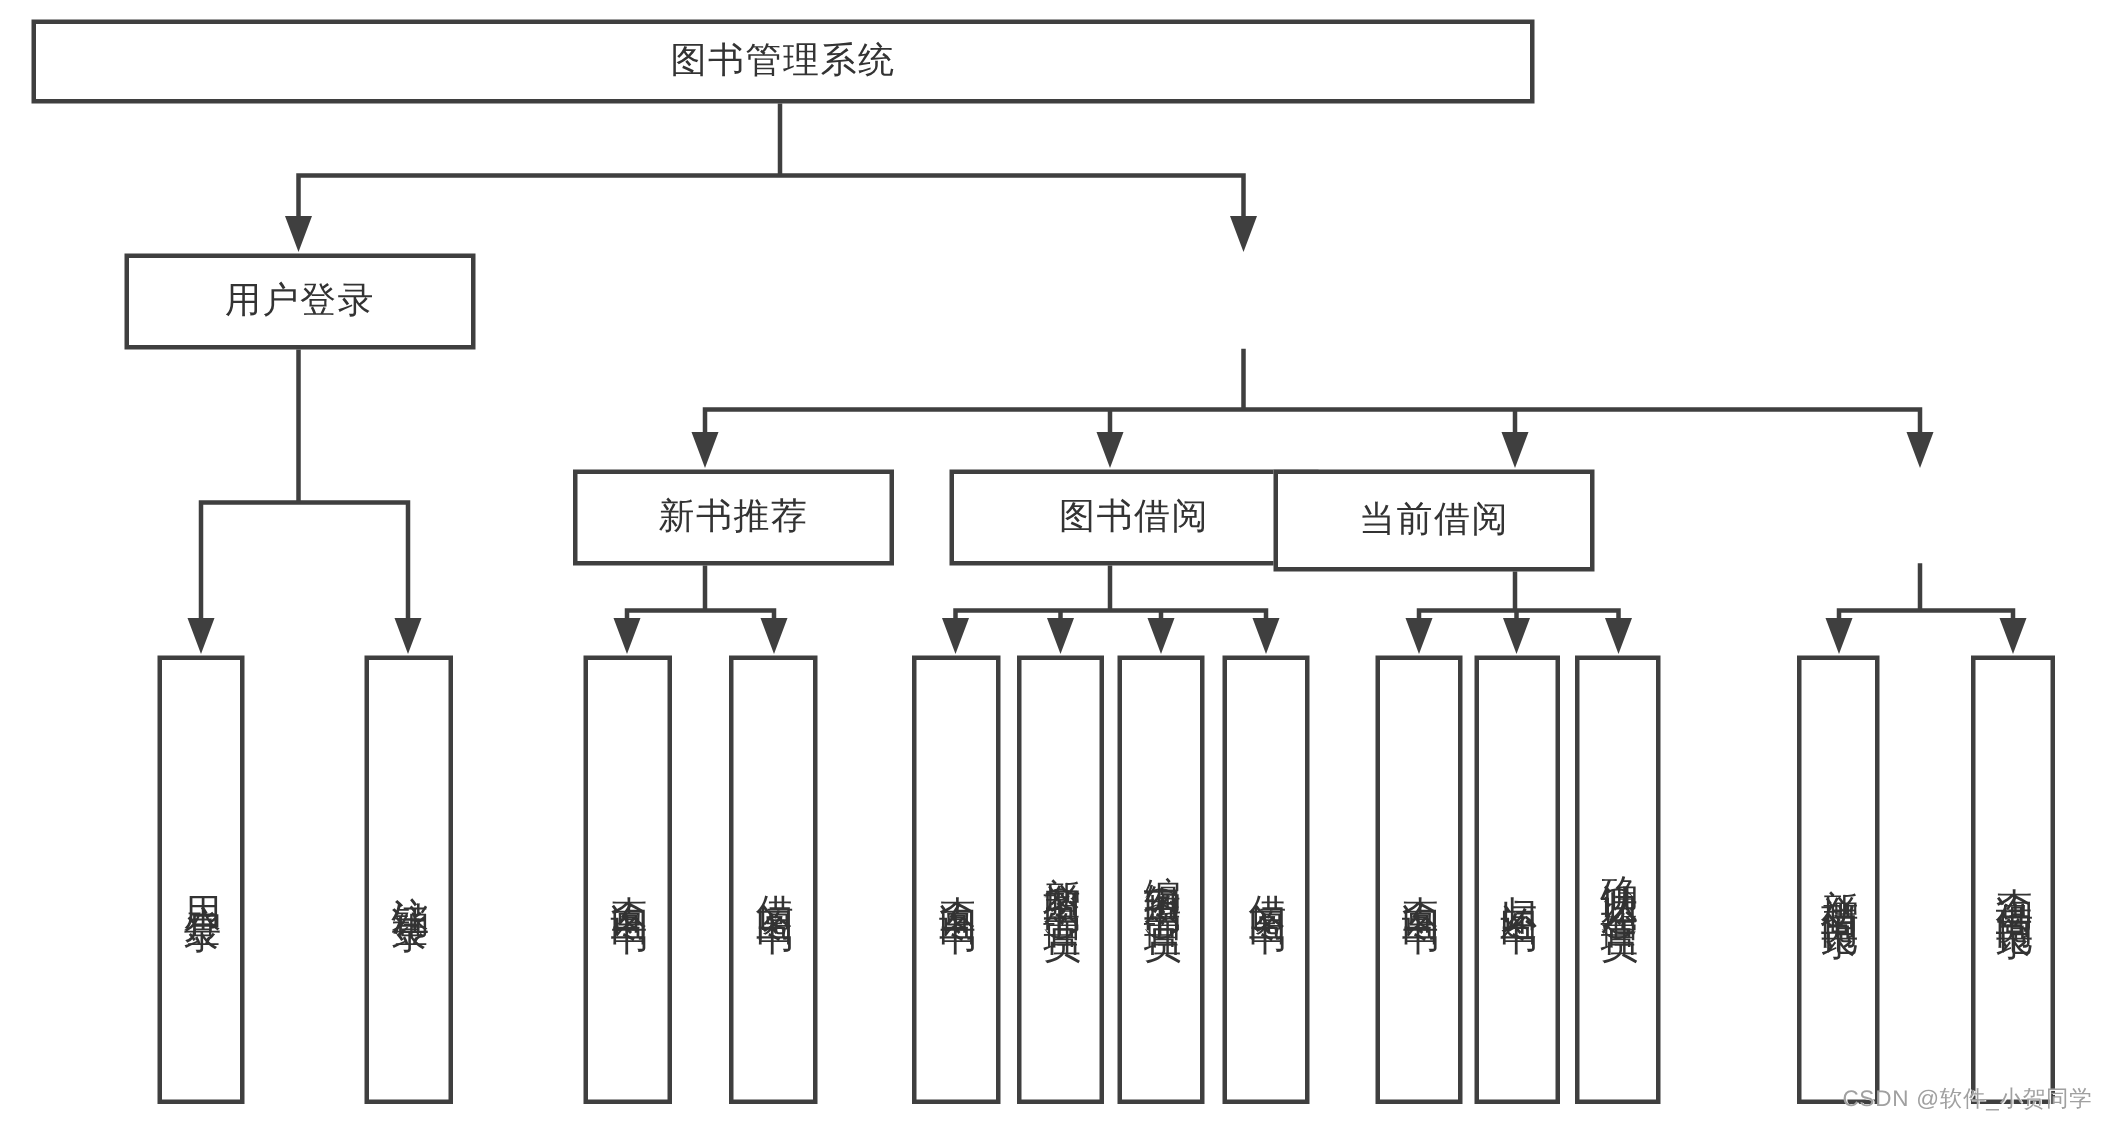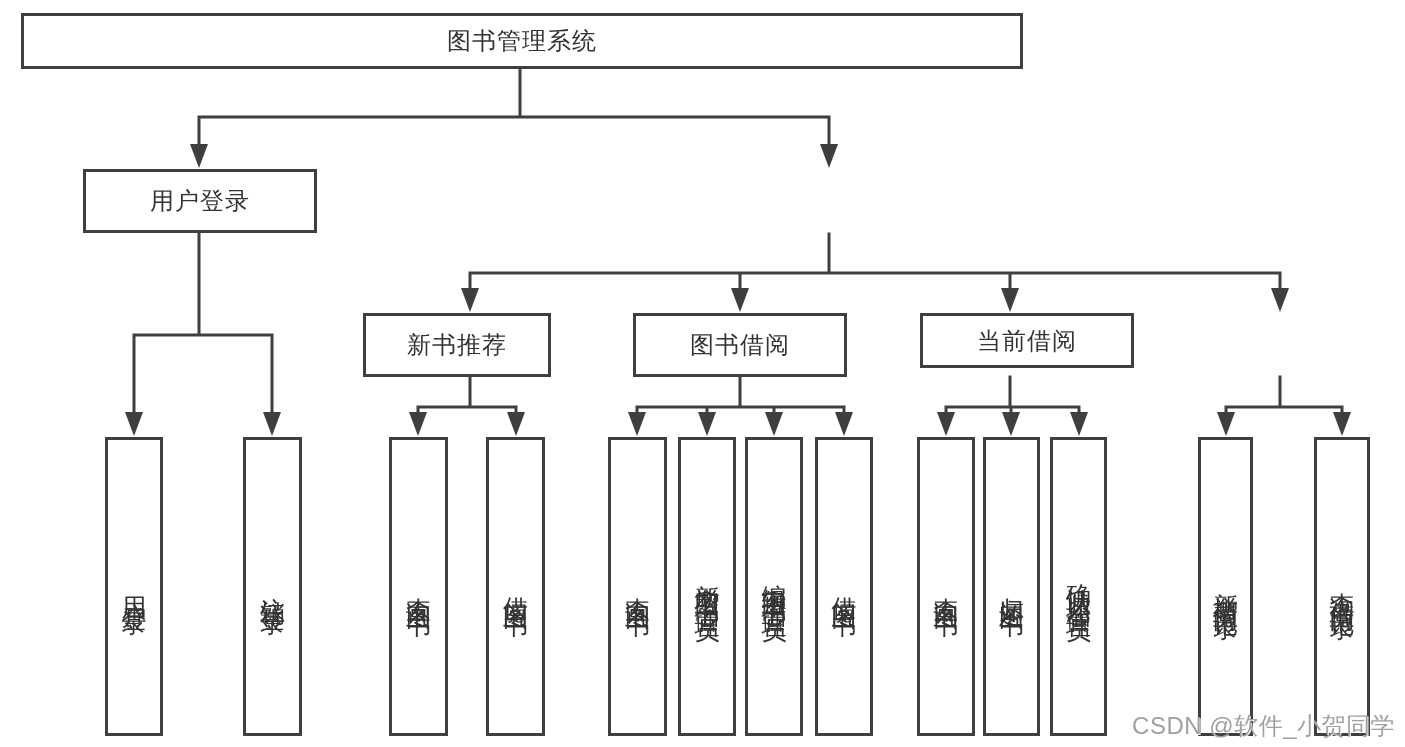--- a/index.html
+++ b/index.html
@@ -125,7 +125,7 @@
 
   <div class="box h" style="left:83px; top:169px; width:234px; height:64px">用户登录</div>
 
-  <div class="box h" style="left:363px; top:313px; width:188px; height:64px">新书推荐</div>
+  <div class="box h" style="left:382px; top:313px; width:214px; height:64px">新书推荐</div>
   <div class="box h" style="left:633px; top:313px; width:214px; height:64px">图书借阅</div>
   <div class="box h" style="left:920px; top:313px; width:214px; height:55px">当前借阅</div>
 

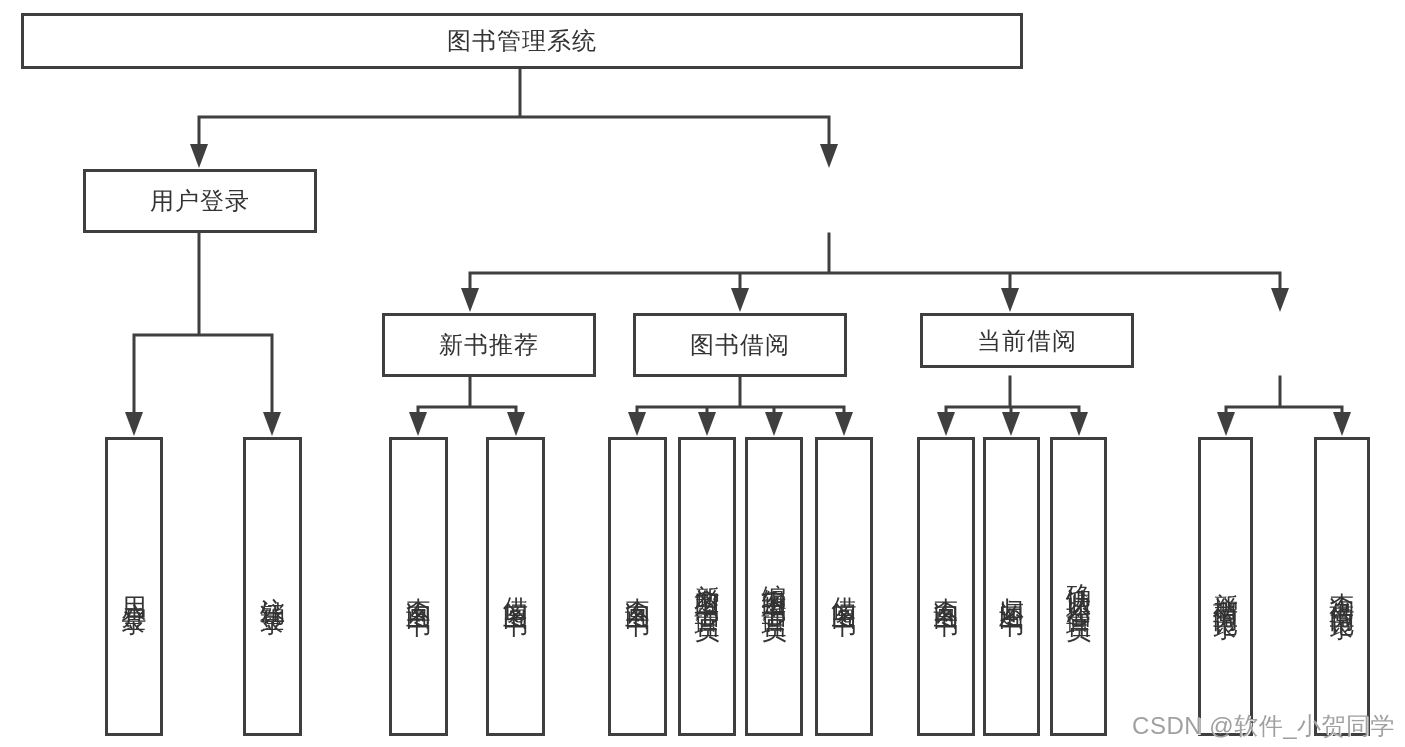--- a/index.html
+++ b/index.html
@@ -126,7 +126,7 @@
   <div class="box h" style="left:83px; top:169px; width:234px; height:64px">用户登录</div>
 
   <div class="box h" style="left:382px; top:313px; width:214px; height:64px">新书推荐</div>
-  <div class="box h" style="left:633px; top:313px; width:214px; height:64px">图书借阅</div>
+  <div class="box h" style="left:633px; top:313px; width:246px; height:64px">图书借阅</div>
   <div class="box h" style="left:920px; top:313px; width:214px; height:55px">当前借阅</div>
 
   <div class="box v" style="left:105px; top:437px; width:58px; height:299px">用户登录</div>

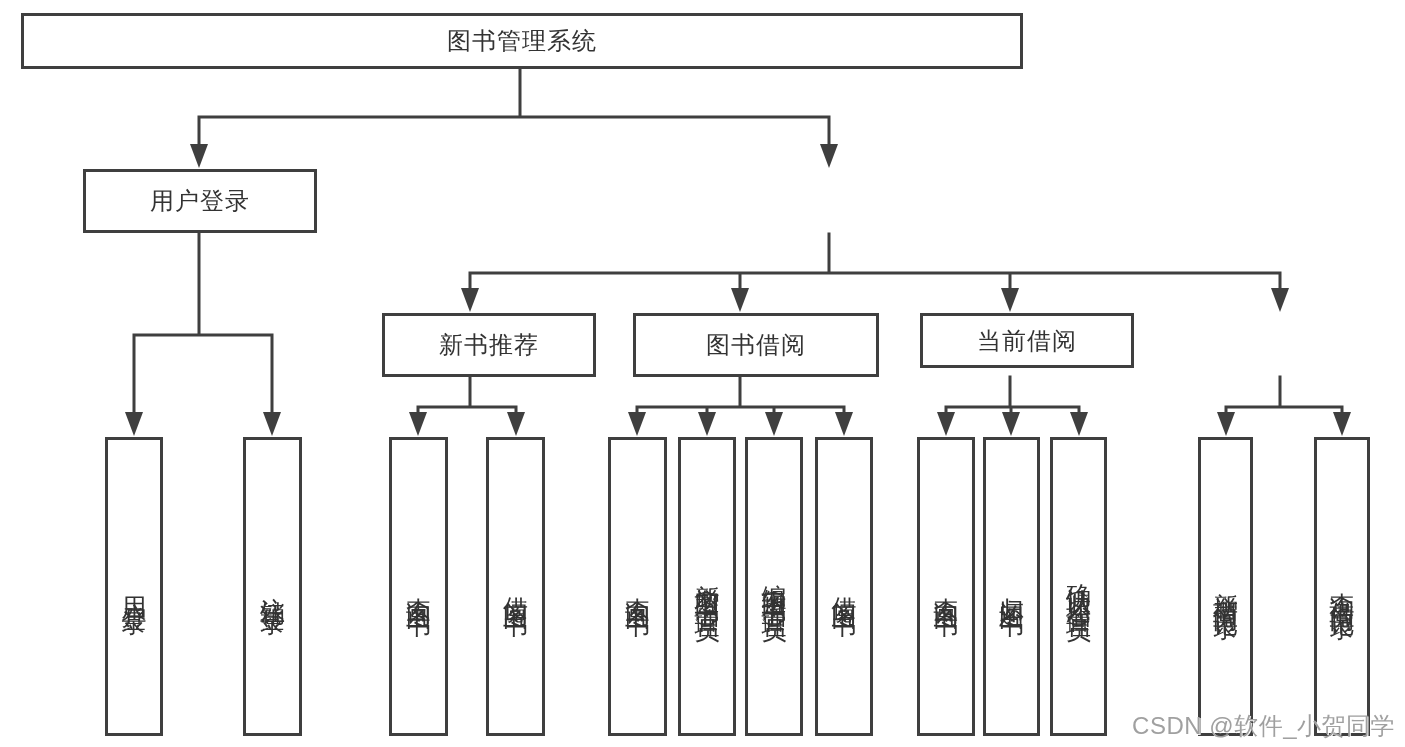--- a/index.html
+++ b/index.html
@@ -127,7 +127,7 @@
 
   <div class="box h" style="left:382px; top:313px; width:214px; height:64px">新书推荐</div>
   <div class="box h" style="left:633px; top:313px; width:246px; height:64px">图书借阅</div>
-  <div class="box h" style="left:920px; top:313px; width:214px; height:55px">当前借阅</div>
+  <div class="box h" style="left:849px; top:313px; width:214px; height:68px">当前借阅</div>
 
   <div class="box v" style="left:105px; top:437px; width:58px; height:299px">用户登录</div>
   <div class="box v" style="left:243px; top:437px; width:59px; height:299px">注销登录</div>

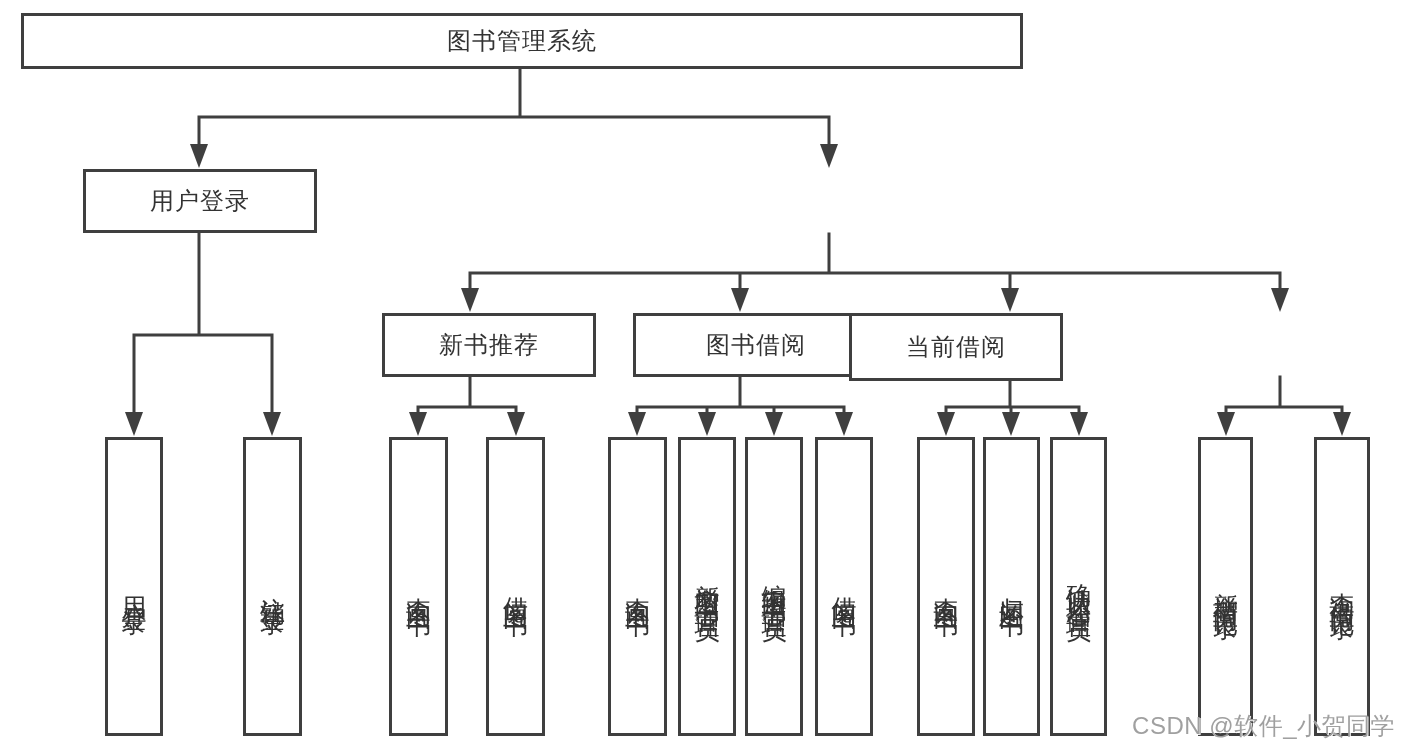--- a/index.html
+++ b/index.html
@@ -59,7 +59,7 @@
     position: absolute;
     right: 10px;
     bottom: 5px;
-    font-size: 24px;
+    font-size: 15px;
     color: var(--watermark);
     letter-spacing: 0.5px;
     text-shadow: 1px 1px 0 rgba(255,255,255,0.9);

